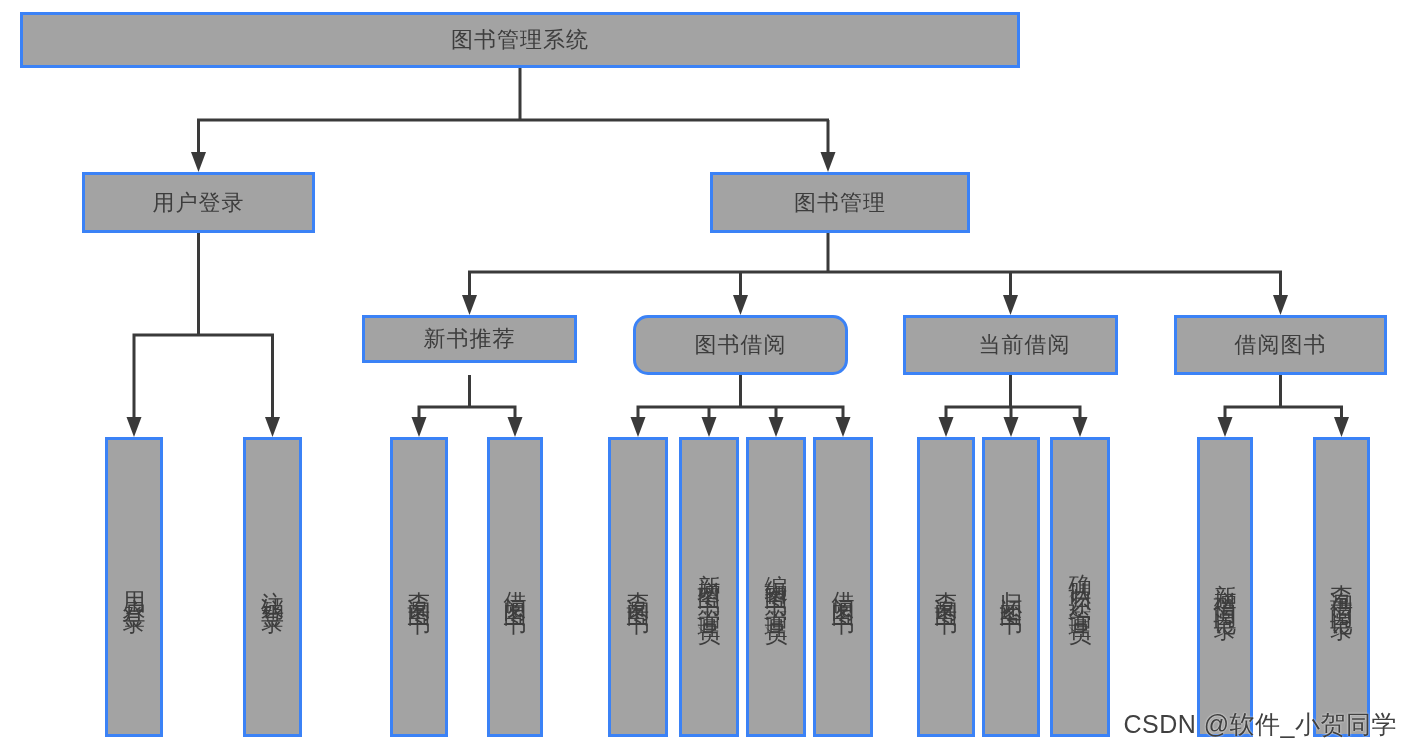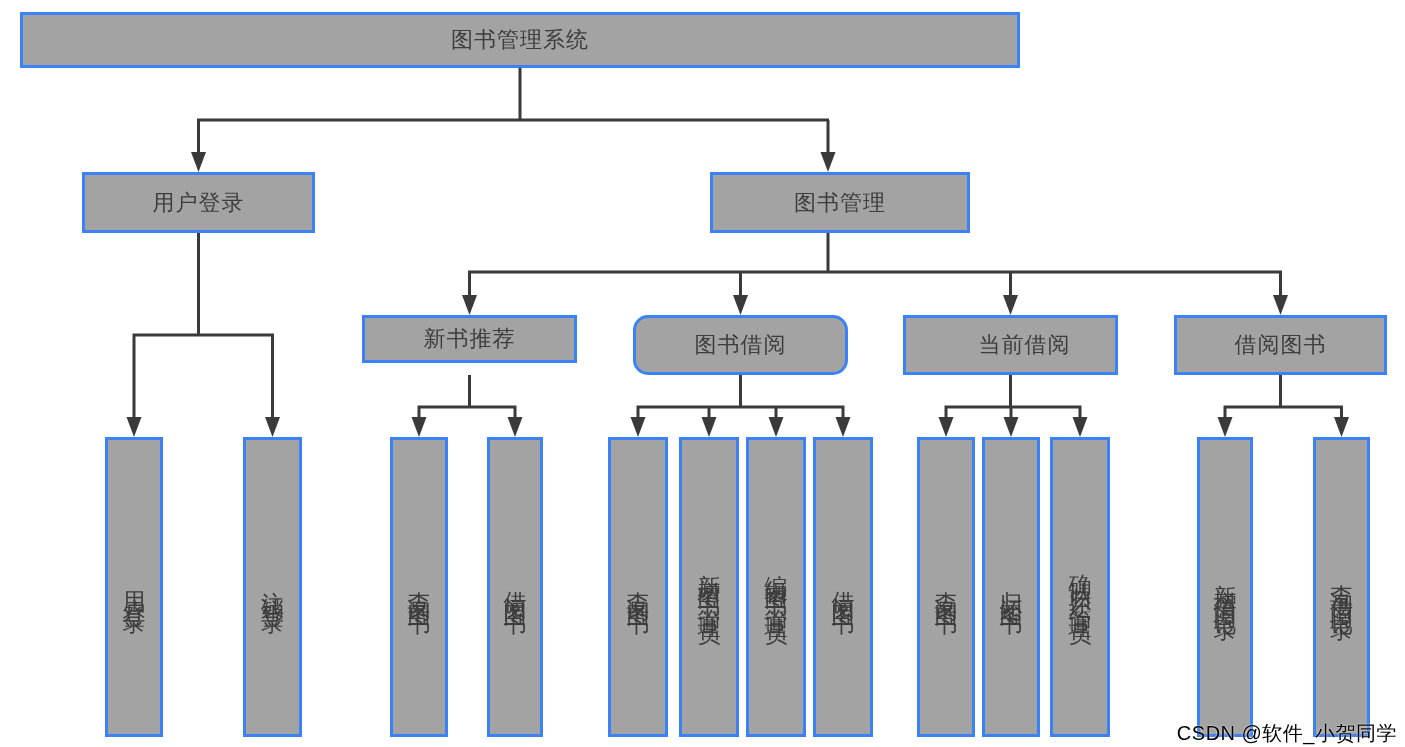--- a/index.html
+++ b/index.html
@@ -32,9 +32,9 @@
   }
   .watermark {
     position: absolute;
-    right: 8px; bottom: 0;
-    font-size: 20px;
-    color: #000000;
+    right: 8px; bottom: 6px;
+    font-size: 25px;
+    color: #404040;
     letter-spacing: 0.5px;
     text-shadow: 0 0 2px #ffffff;
     pointer-events: none;

